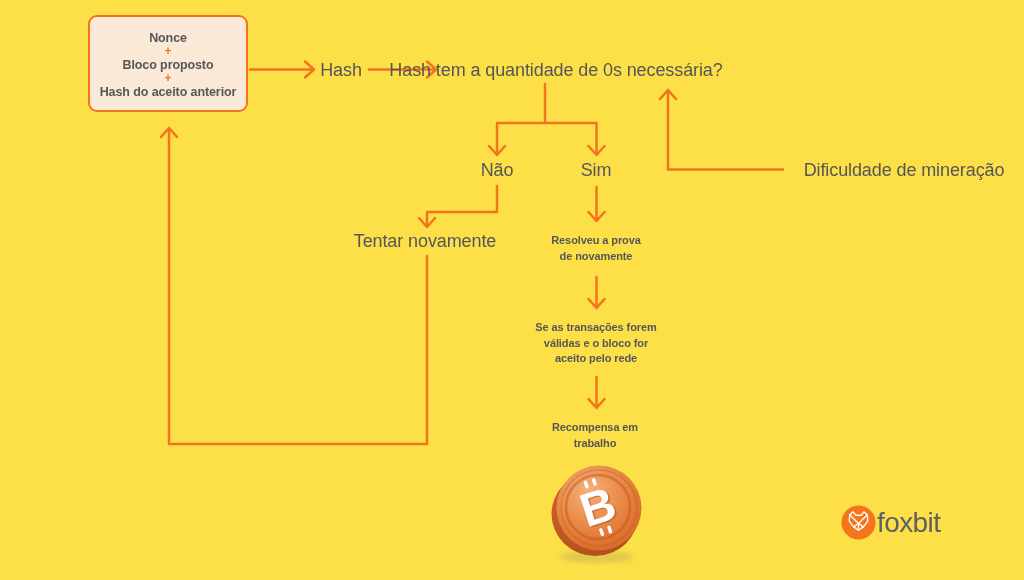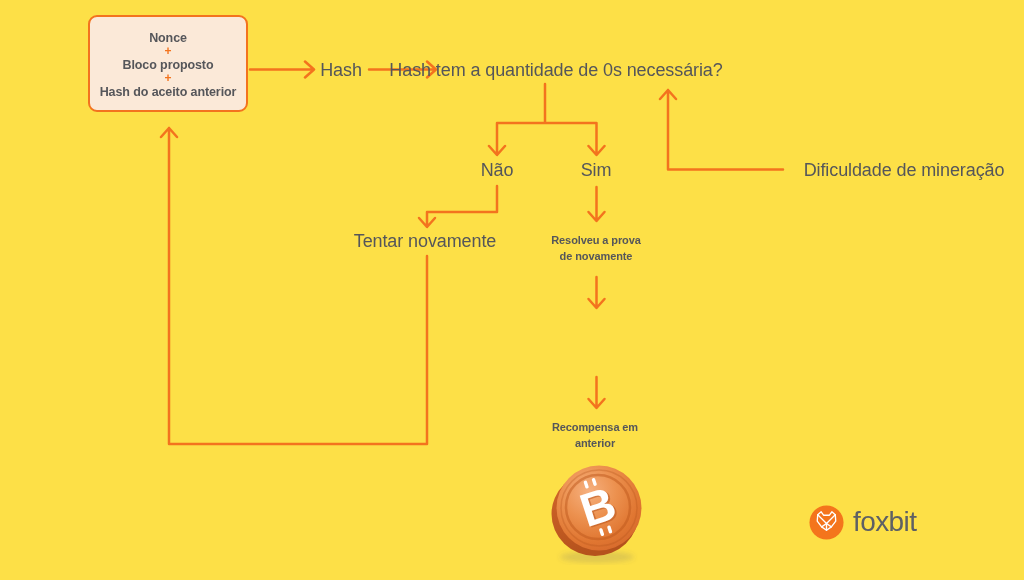--- a/index.html
+++ b/index.html
@@ -73,6 +73,11 @@
     <div>de novamente</div>
   </div>
 
+  <div class="multiline" style="left:596px;top:320px;">
+    <div>Se as transações forem</div>
+    <div>válidas e o bloco for</div>
+    <div>aceito pelo rede</div>
+  </div>
 
   <div class="multiline" style="left:595px;top:420px;">
     <div>Recompensa em</div>

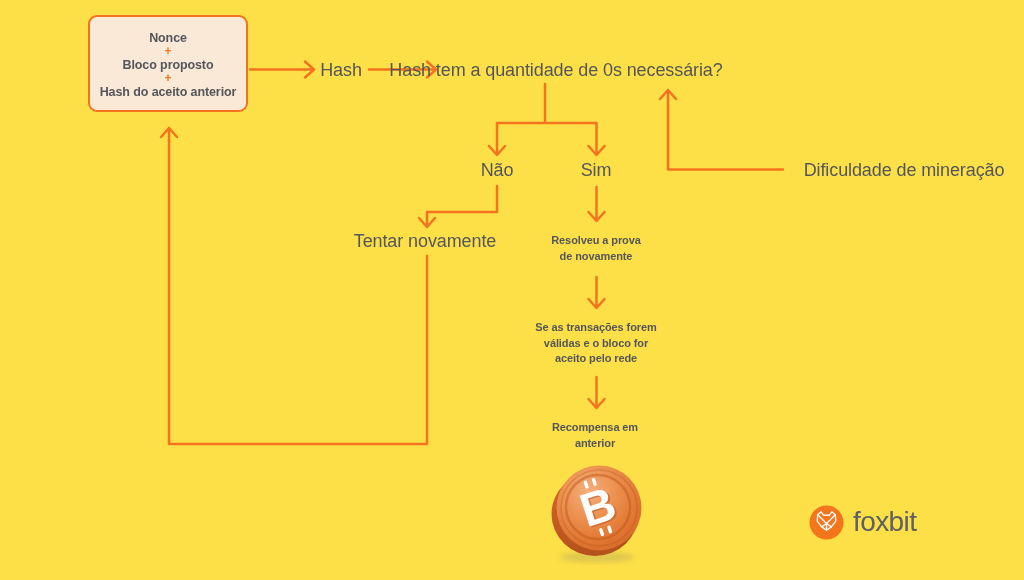--- a/index.html
+++ b/index.html
@@ -81,7 +81,7 @@
 
   <div class="multiline" style="left:595px;top:420px;">
     <div>Recompensa em</div>
-    <div>anterior</div>
+    <div>trabalho</div>
   </div>
 
   <div class="label" style="left:904px;top:170px;">Dificuldade de mineração</div>

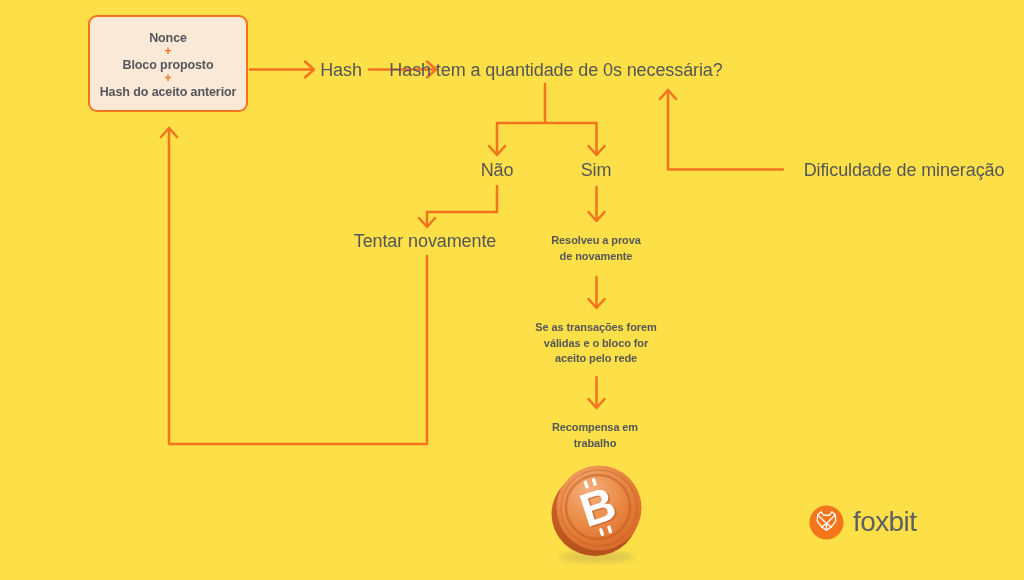--- a/index.html
+++ b/index.html
@@ -34,7 +34,7 @@
   .box-plus{color:#F3731E;font-weight:700;font-size:12px;line-height:11px;}
 
   .coin{position:absolute;left:545px;top:461px;width:110px;height:104px;}
-  .brand{position:absolute;left:808px;top:504px;display:flex;align-items:flex-start;column-gap:8px;}
+  .brand{position:absolute;left:840px;top:504px;display:flex;align-items:center;}
   .brand-text{color:#5E6064;font-size:28px;font-weight:500;letter-spacing:-0.6px;line-height:36px;}
 </style>
 </head>

